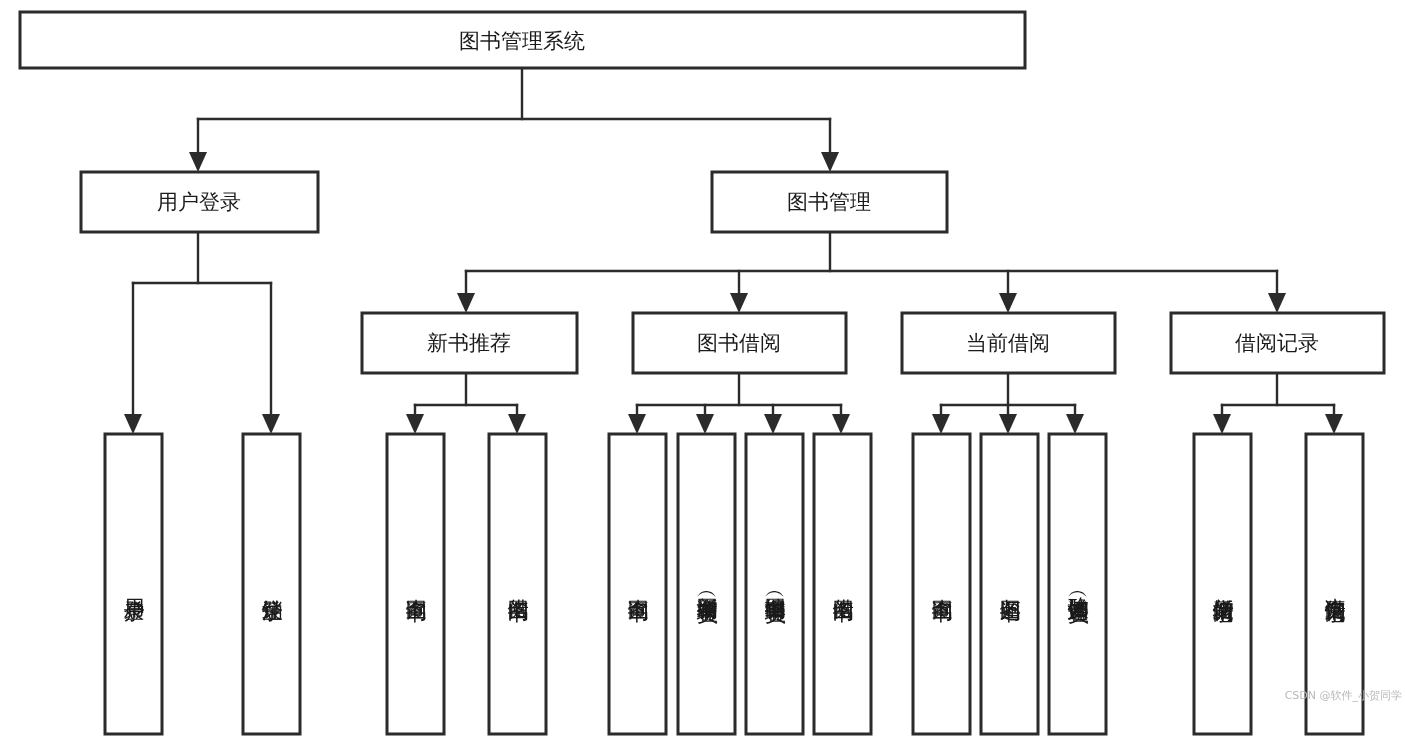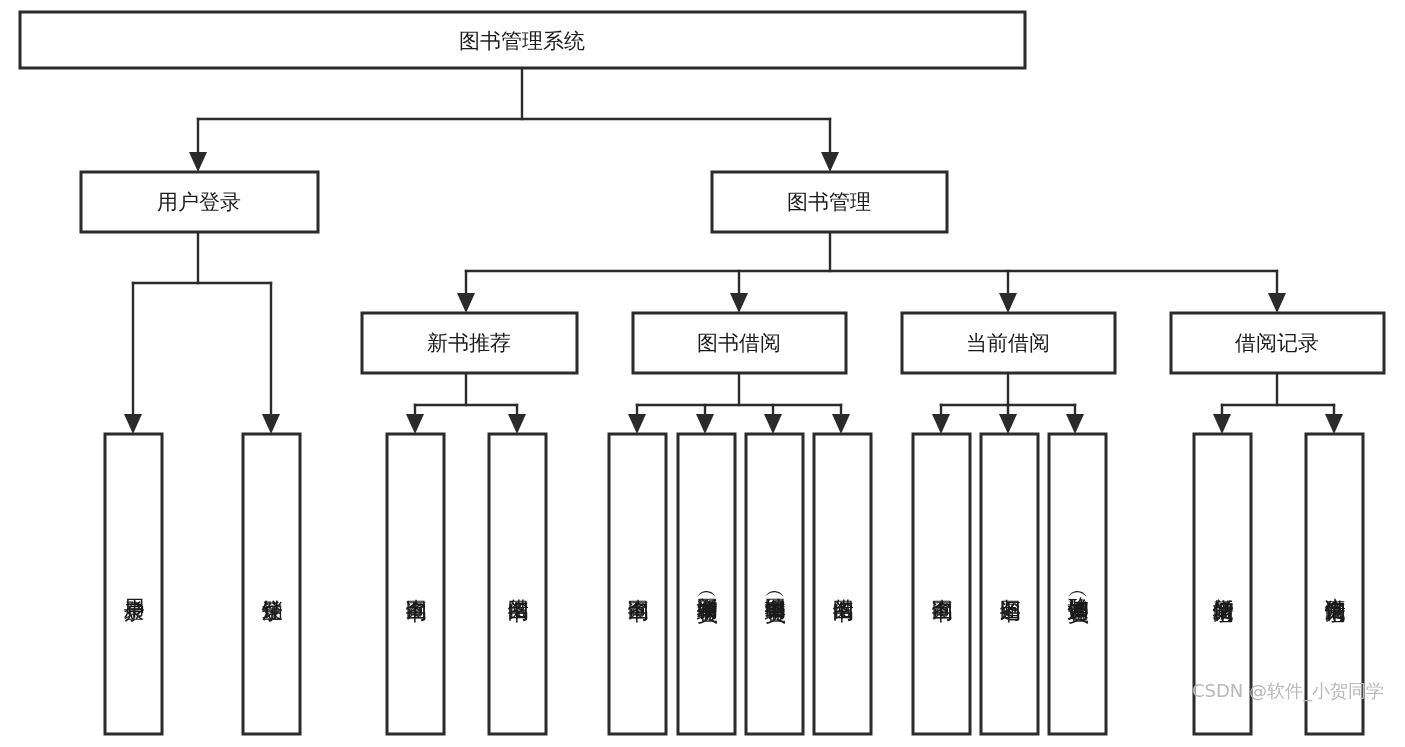--- a/index.html
+++ b/index.html
@@ -66,10 +66,10 @@
   }
   .watermark {
     position: absolute;
-    right: 21px;
+    right: 3px;
     bottom: 4px;
     font-family: "DejaVu Sans", "Liberation Sans", sans-serif;
-    font-size: 18px;
+    font-size: 11px;
     color: #b9b9b9;
     white-space: nowrap;
     user-select: none;

